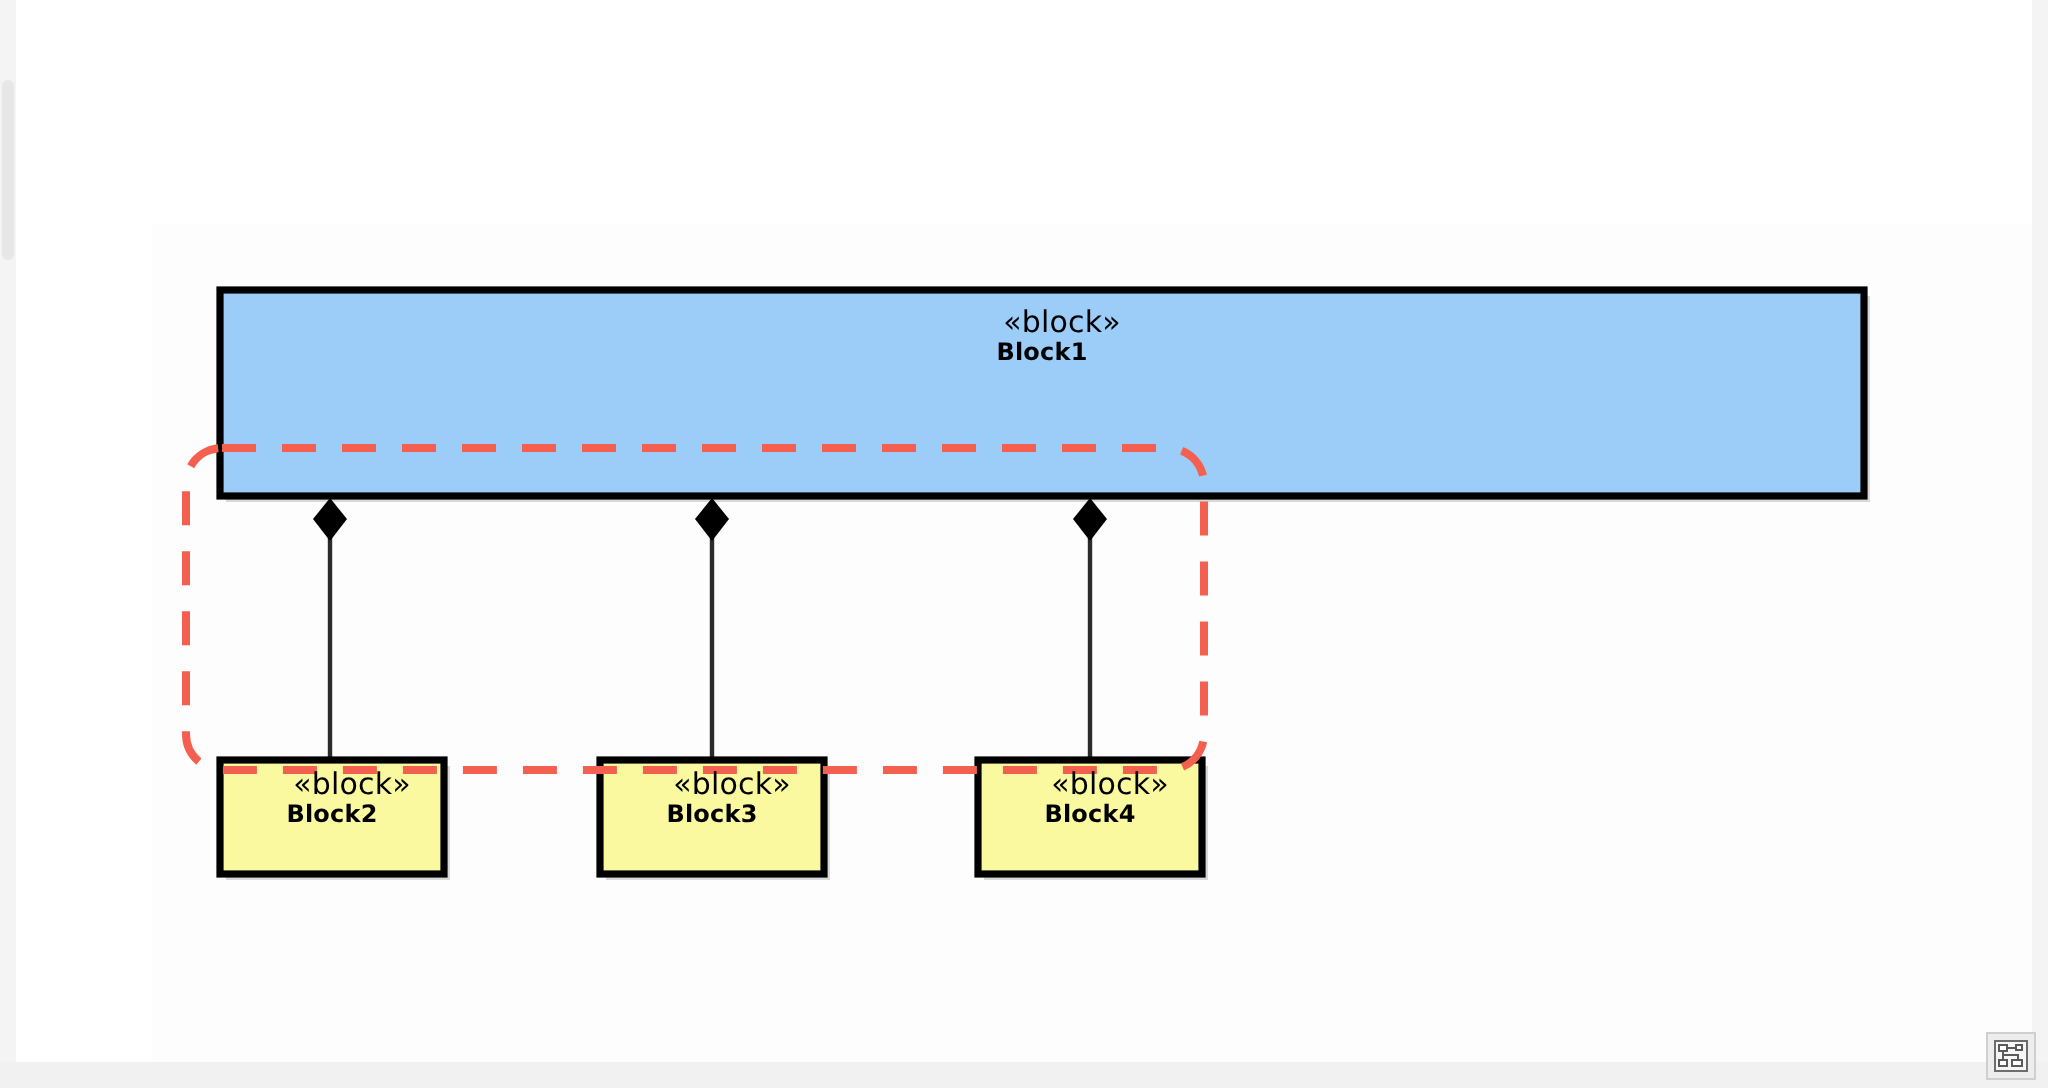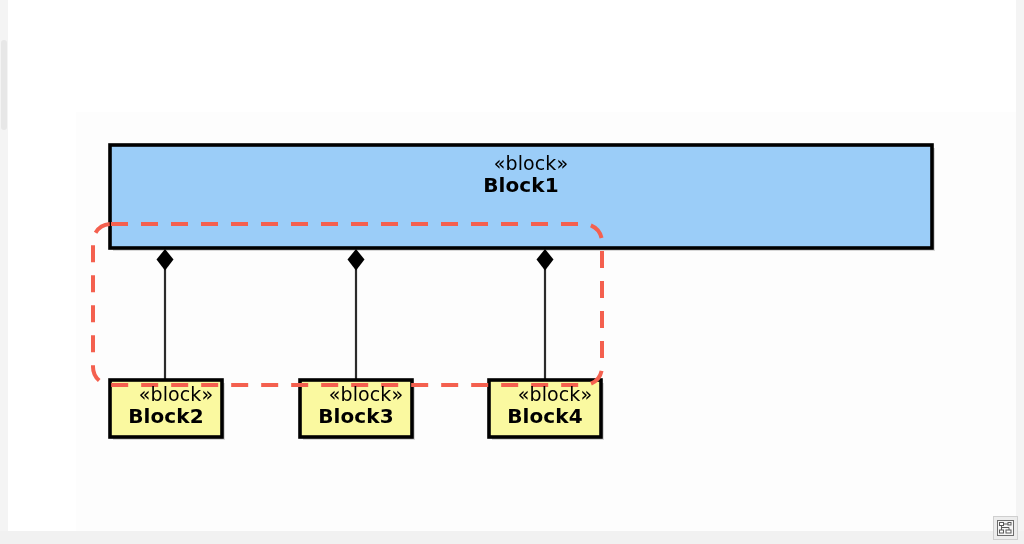--- a/index.html
+++ b/index.html
@@ -56,7 +56,7 @@
     line-height: 1.12;
   }
   .node-stereotype {
-    font-size: 19px;
+    font-size: 15px;
     font-weight: 400;
     letter-spacing: 0.1px;
     padding-left: 20px;

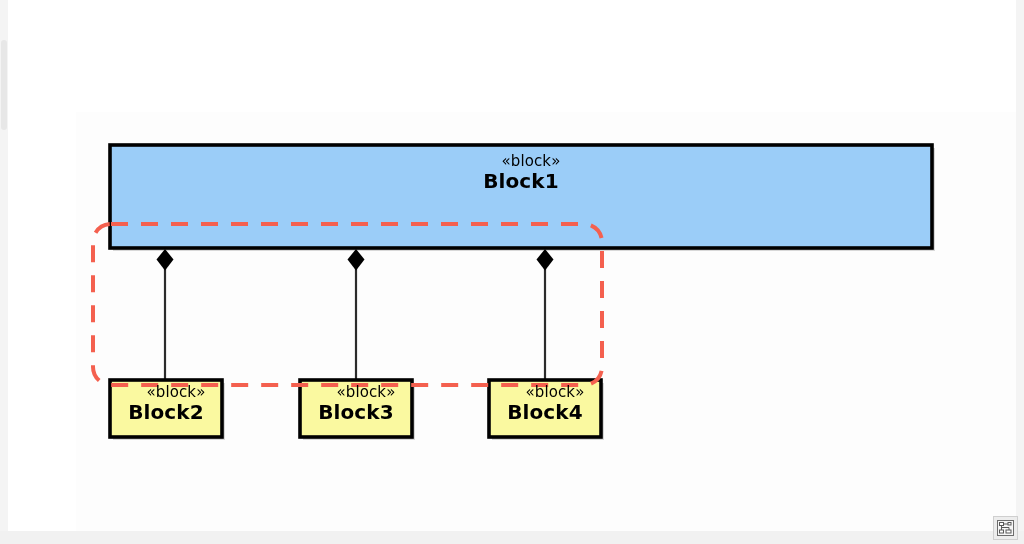--- a/index.html
+++ b/index.html
@@ -62,7 +62,7 @@
     padding-left: 20px;
   }
   .node-name {
-    font-size: 20px;
+    font-size: 12px;
     font-weight: 700;
     letter-spacing: 0.1px;
   }

